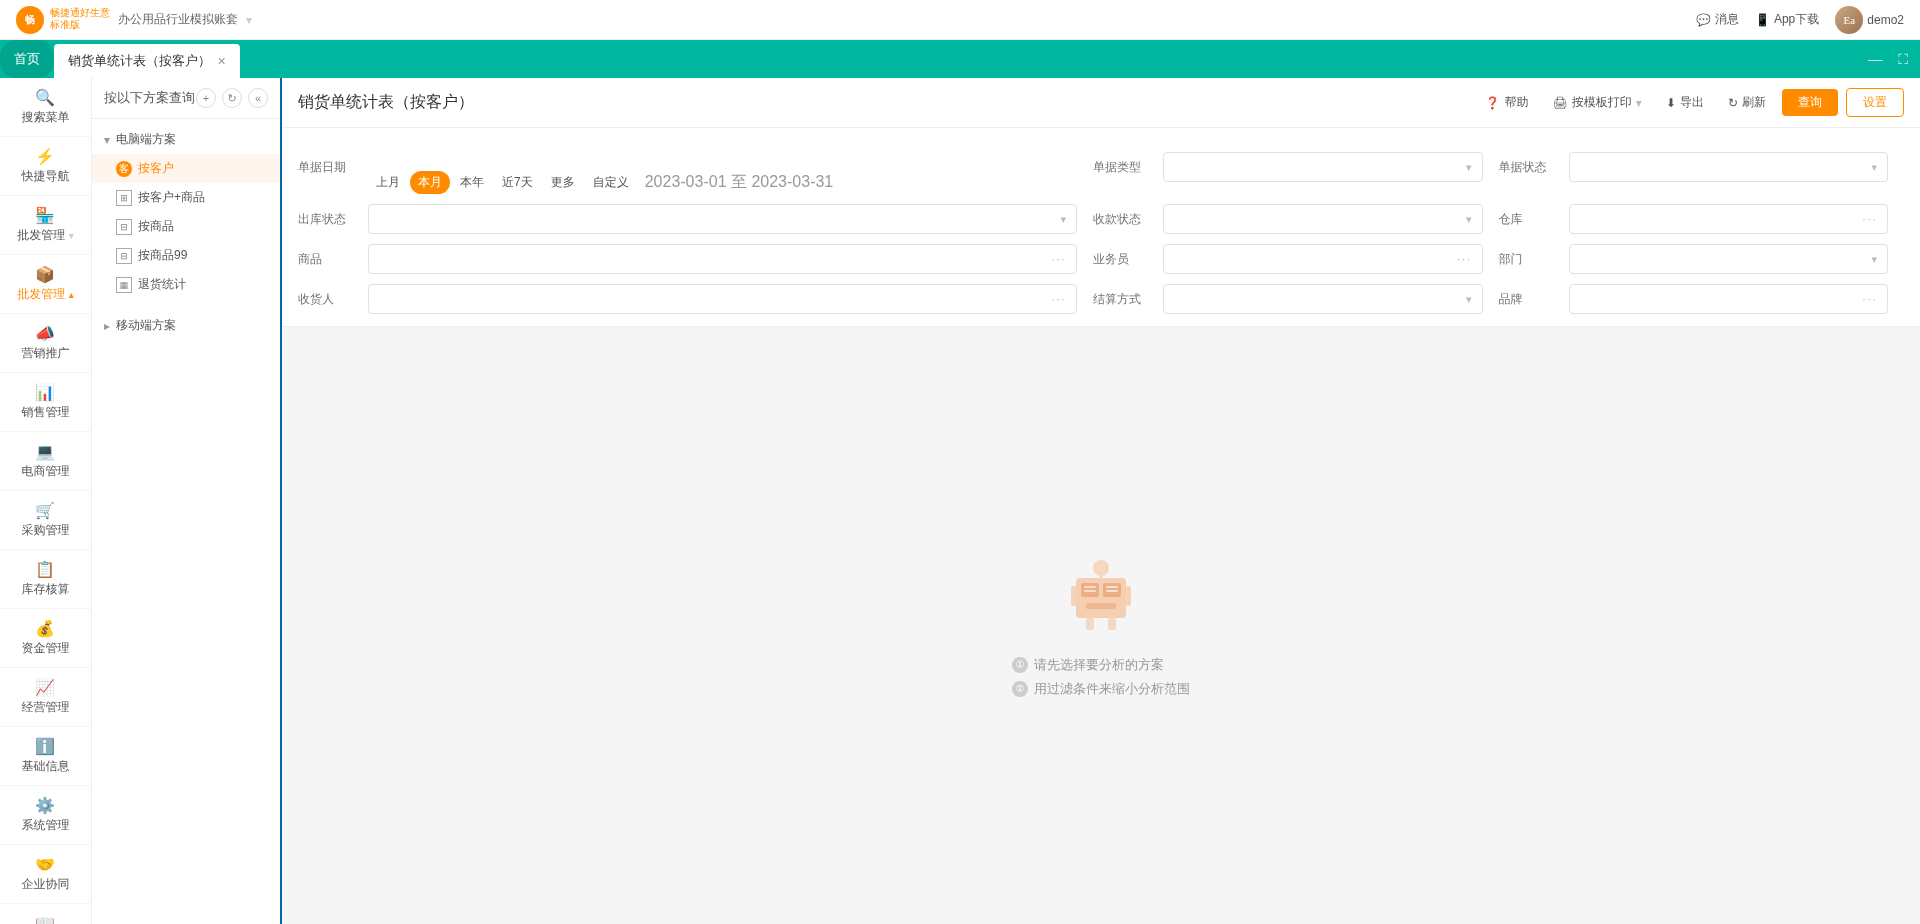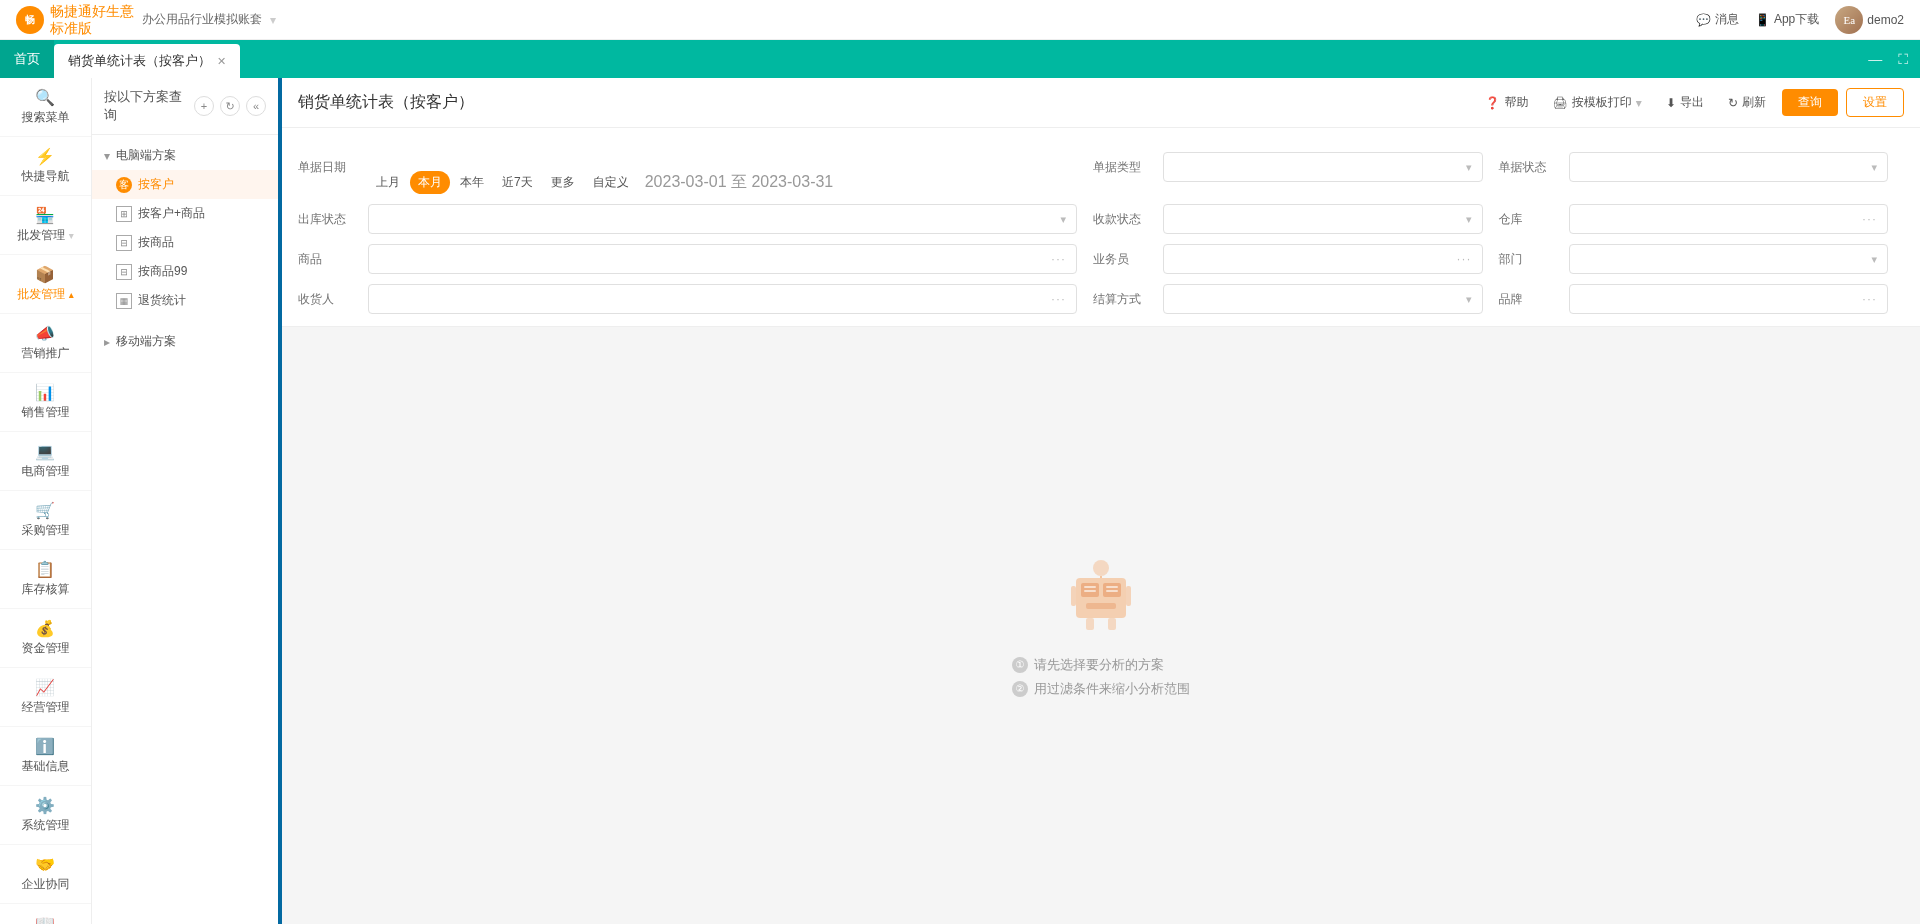--- a/index.html
+++ b/index.html
@@ -353,7 +353,7 @@
       <div class="logo-icon">
         <span style="font-size:10px;">畅</span>
       </div>
-      <div class="logo-text" style="white-space:pre-line;font-size:14px;color:#ff8c00;">畅捷通好生意
+      <div class="logo-text" style="white-space:pre-line;font-size:10px;color:#ff8c00;font-family:Liberation Mono, monospace;">畅捷通好生意
 标准版</div>
     </div>
     <span class="breadcrumb-text">办公用品行业模拟账套</span>

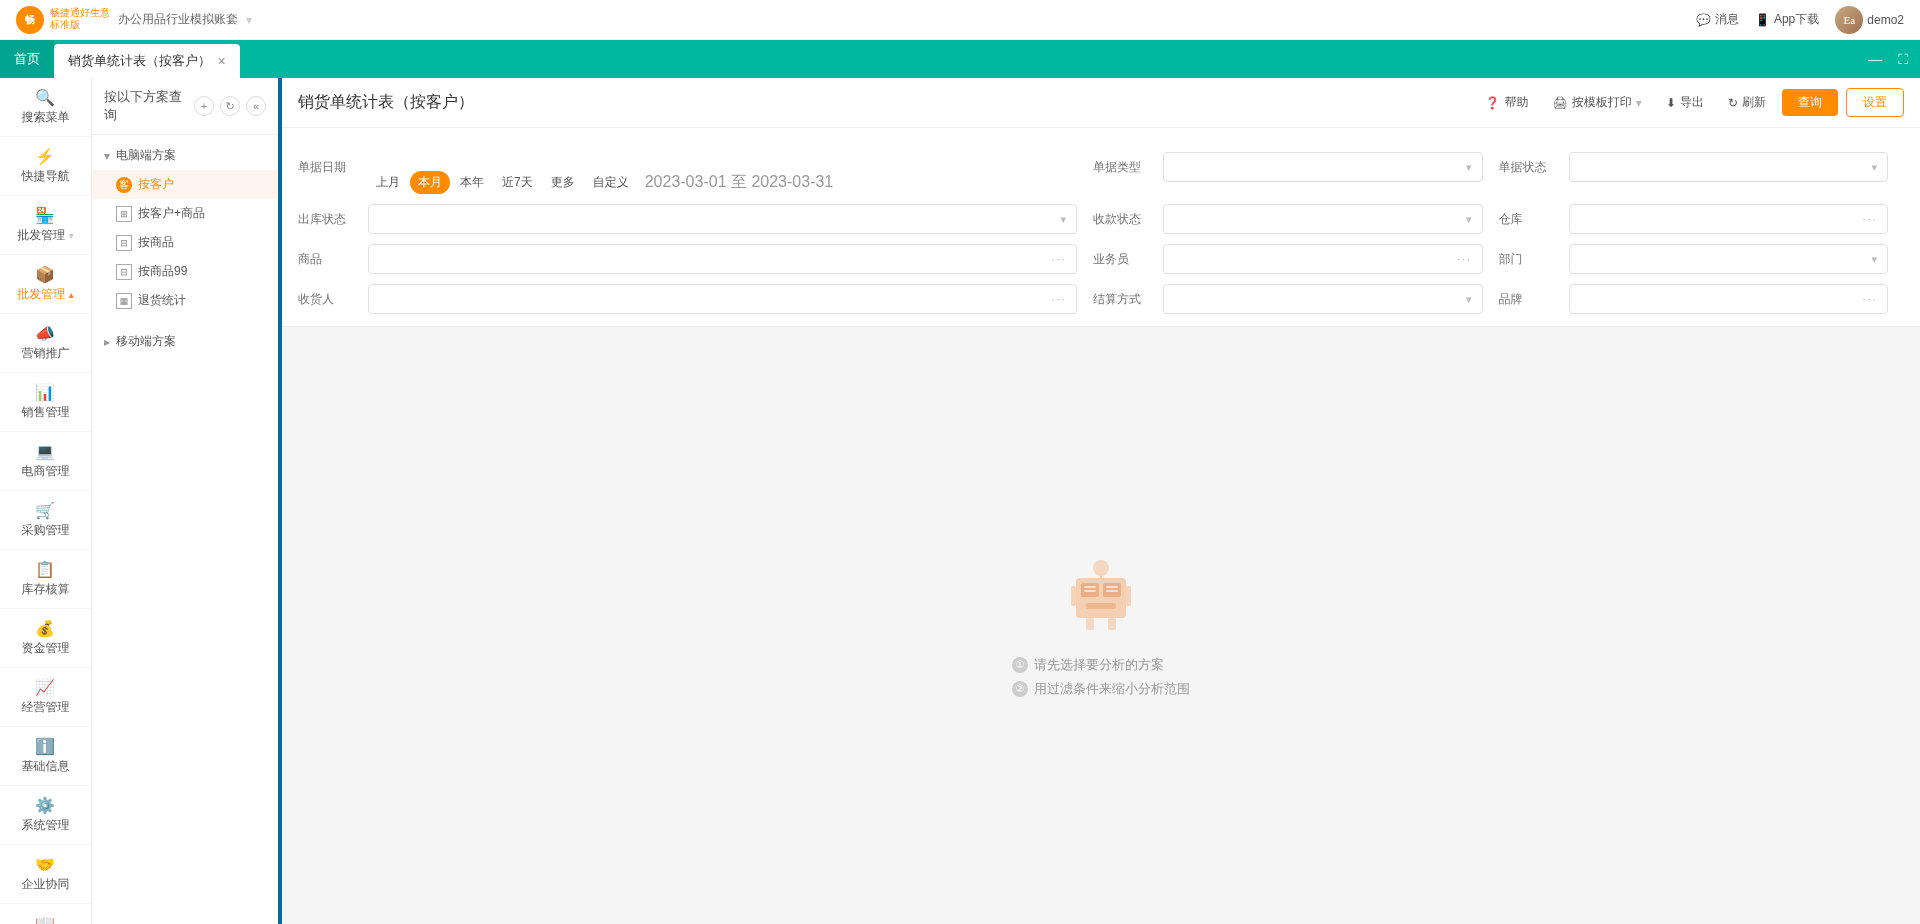--- a/index.html
+++ b/index.html
@@ -72,6 +72,7 @@
     .tab.home {
       background: rgba(0,0,0,0.1);
       color: white;
+      border-radius: 16px;
     }
     .tab.active {
       background: #fff;

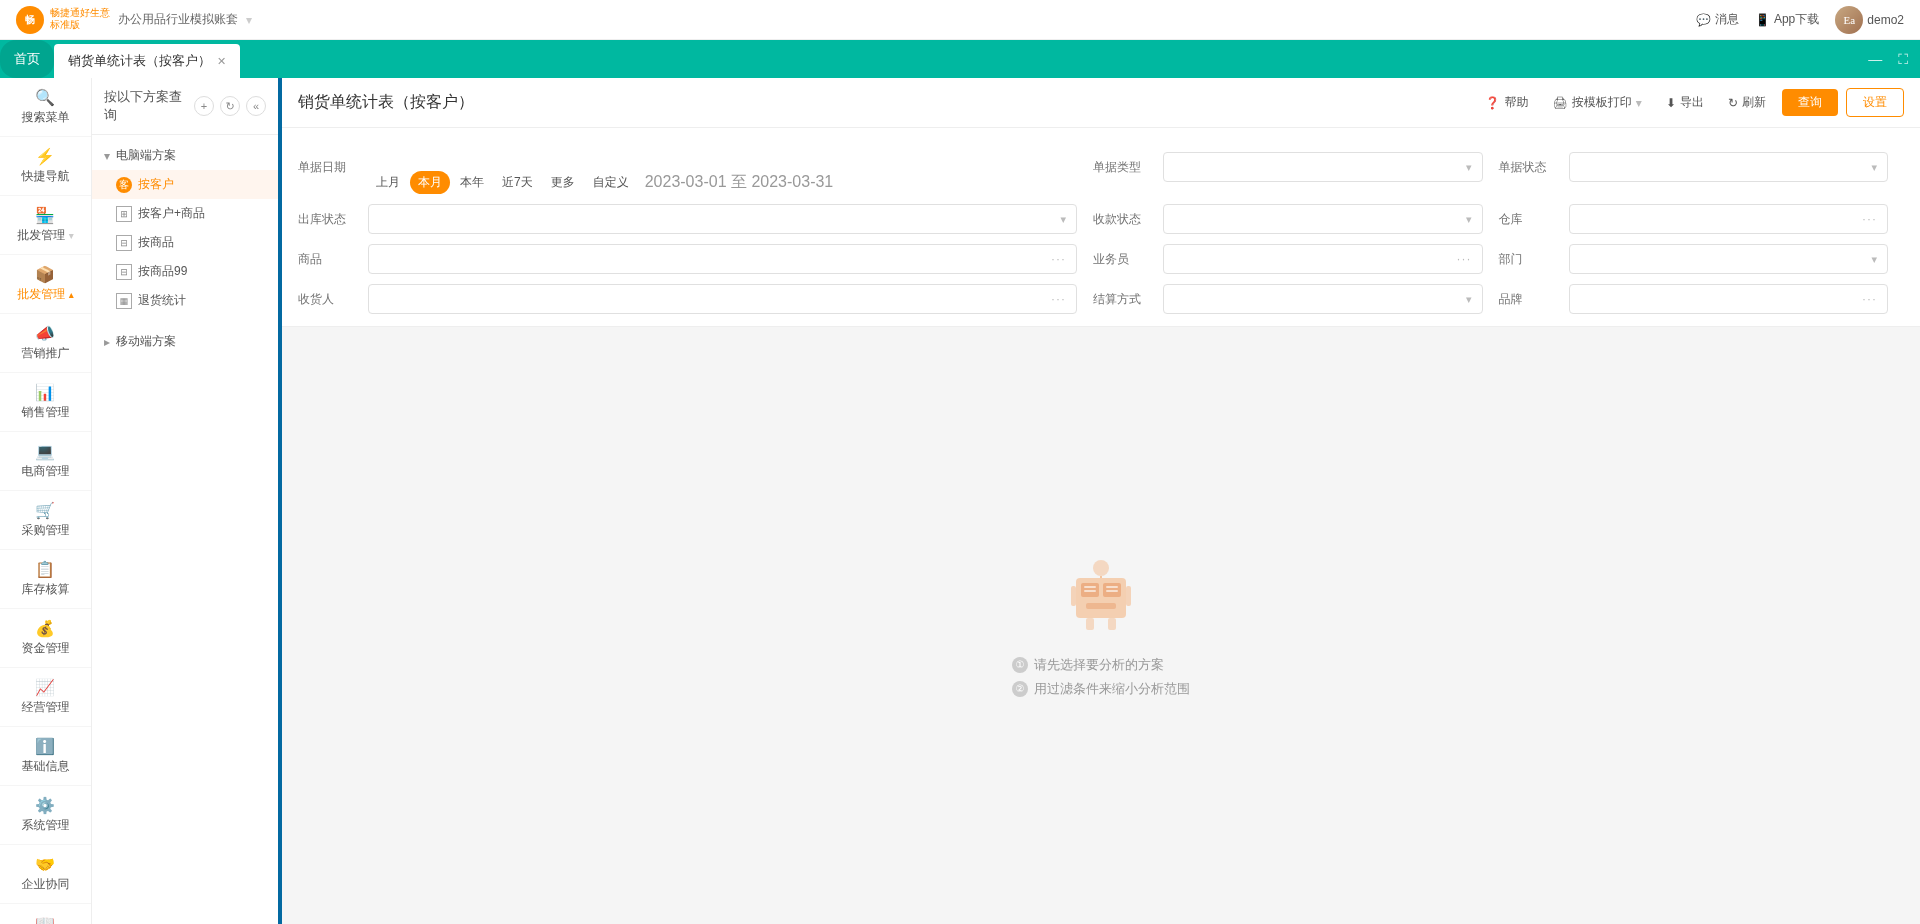--- a/index.html
+++ b/index.html
@@ -134,7 +134,7 @@
     .scheme-panel {
       width: 190px;
       background: #fff;
-      border-right: 4px solid #0369a1;
+      border-right: 2px solid #0369a1;
       flex-shrink: 0;
       overflow-y: auto;
     }

